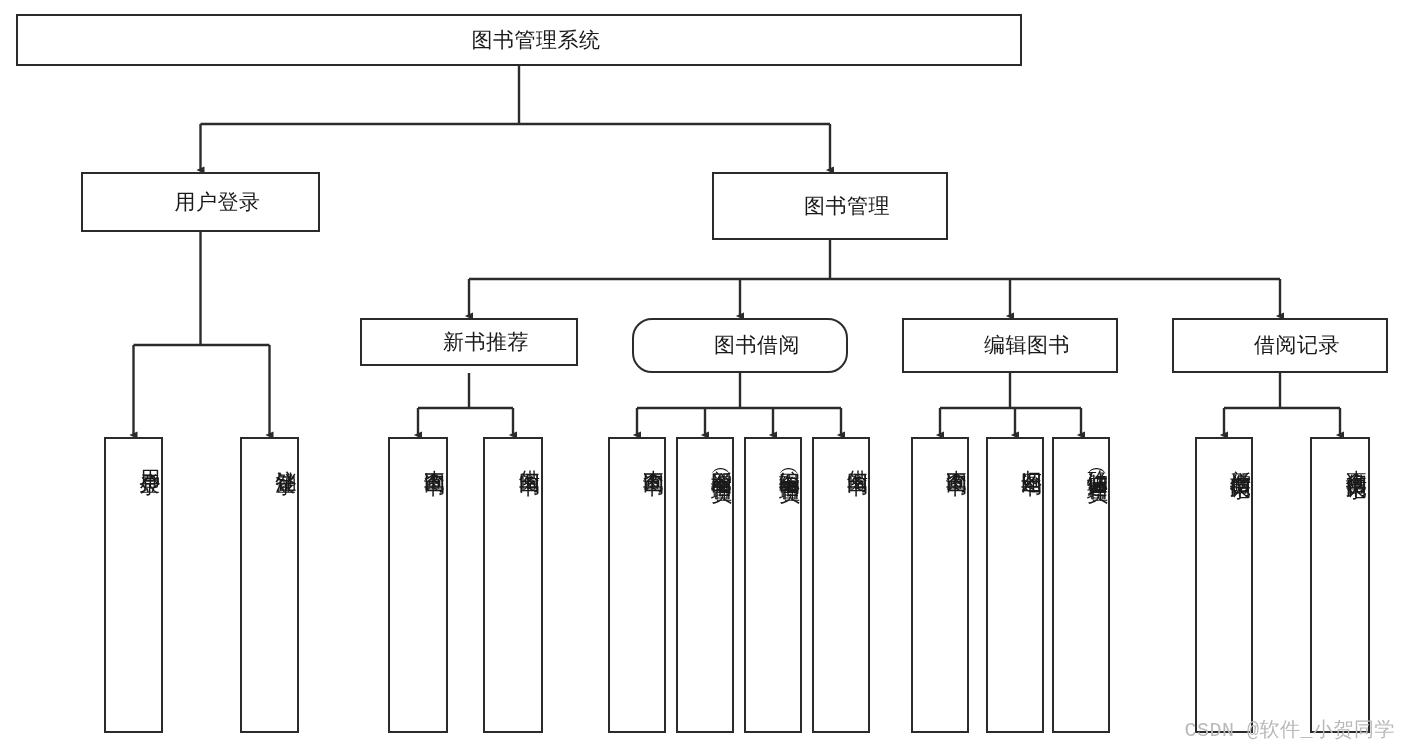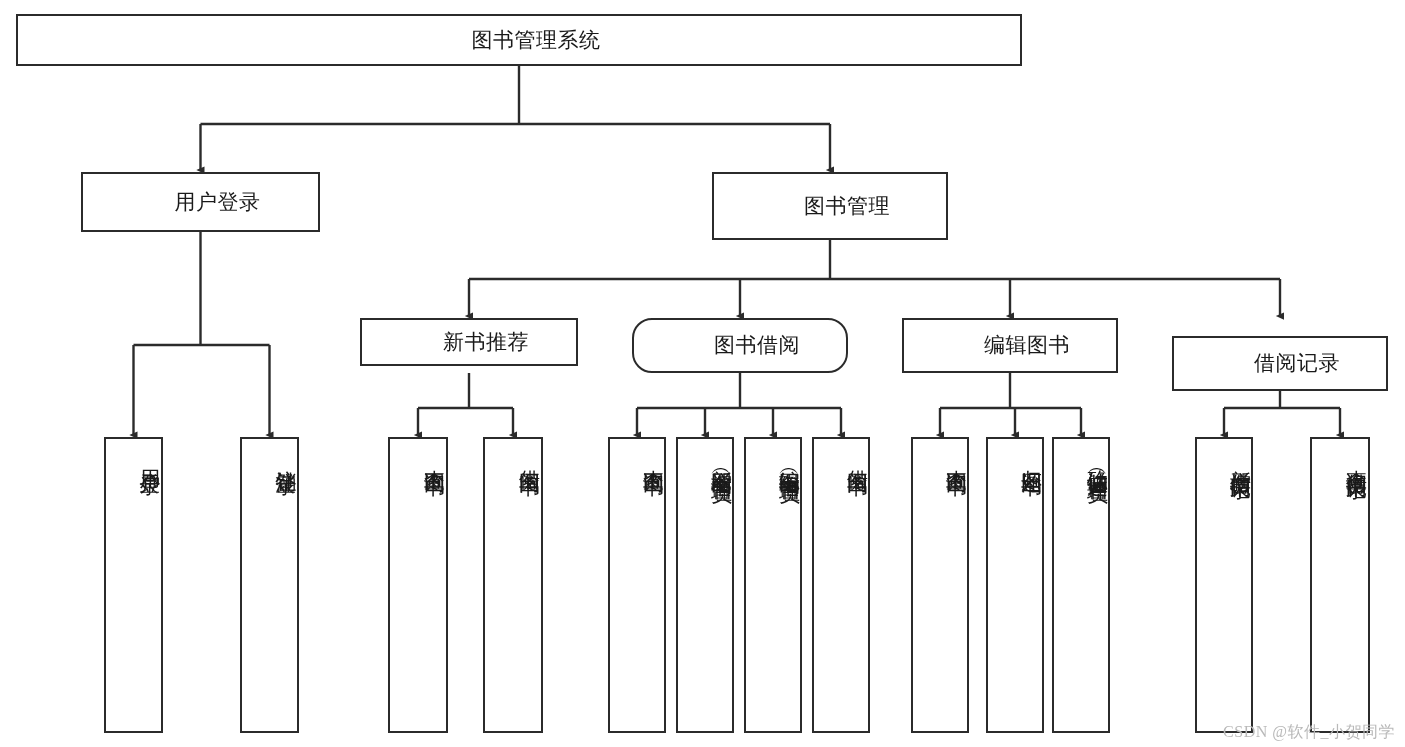--- a/index.html
+++ b/index.html
@@ -137,7 +137,7 @@
       <div class="node horiz" style="left: 902px; top: 318px; width: 216px; height: 55px;">
         <span class="node-label">编辑图书</span>
       </div>
-      <div class="node horiz" style="left: 1172px; top: 336px; width: 216px; height: 55px;">
+      <div class="node horiz" style="left: 1172px; top: 318px; width: 216px; height: 55px;">
         <span class="node-label">借阅记录</span>
       </div>
       <div class="node vert" style="left: 104px; top: 437px; width: 59px; height: 296px;">

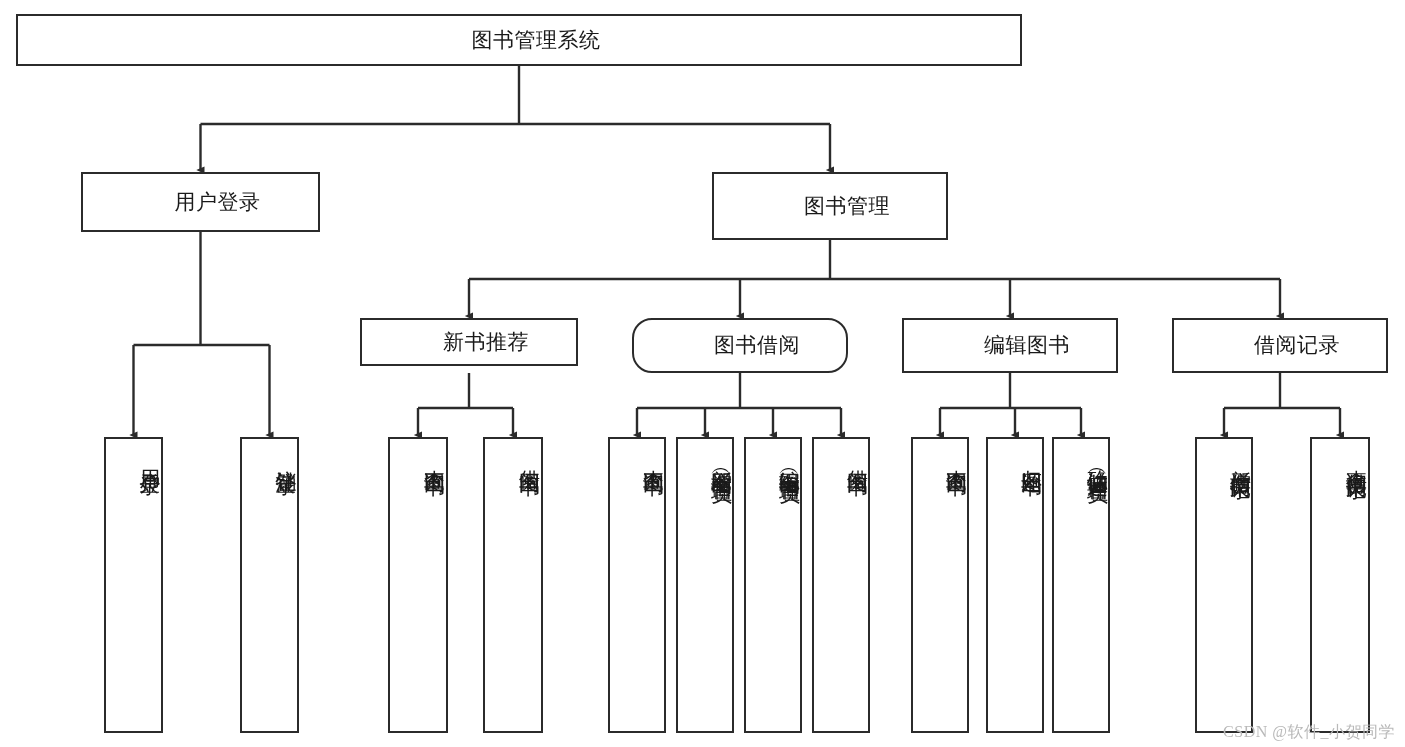--- a/index.html
+++ b/index.html
@@ -65,11 +65,11 @@
     position: absolute;
     right: 10px;
     bottom: 4px;
-    font-size: 16px;
+    font-size: 20px;
     color: #b9b9b9;
     letter-spacing: 0.5px;
     white-space: nowrap;
-    font-family: Liberation Serif, serif;
+    font-family: Liberation Mono, monospace;
   }
 </style>
 </head>

